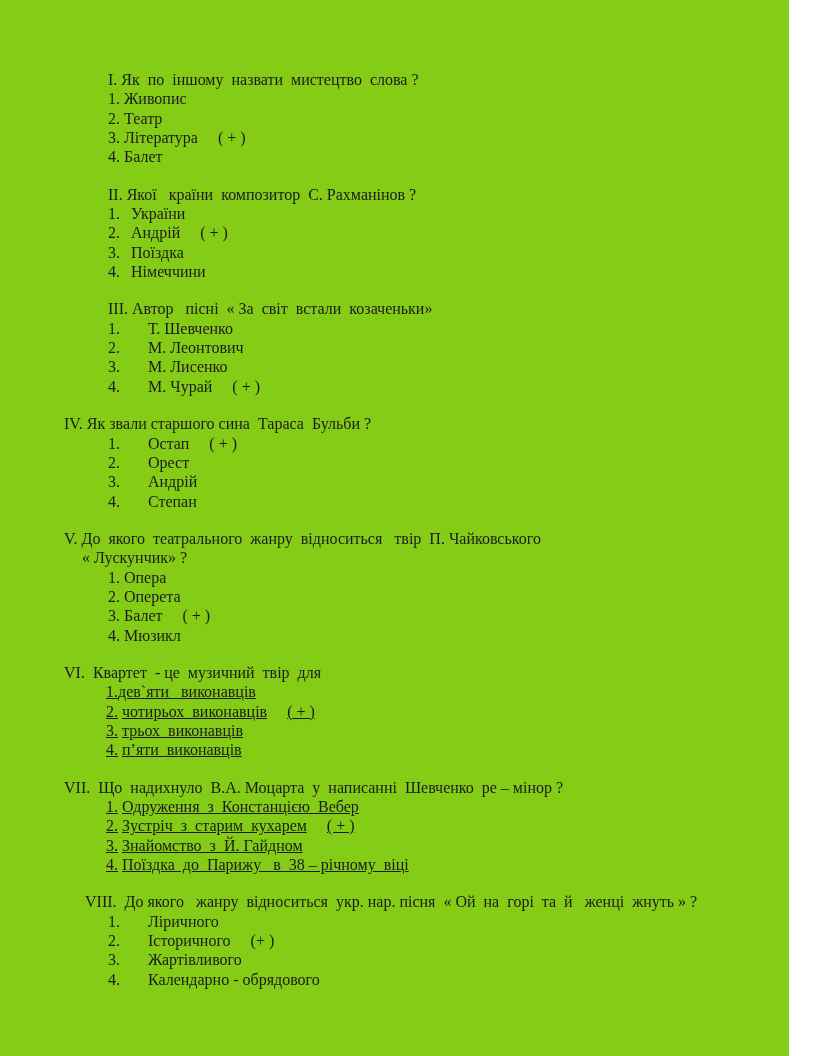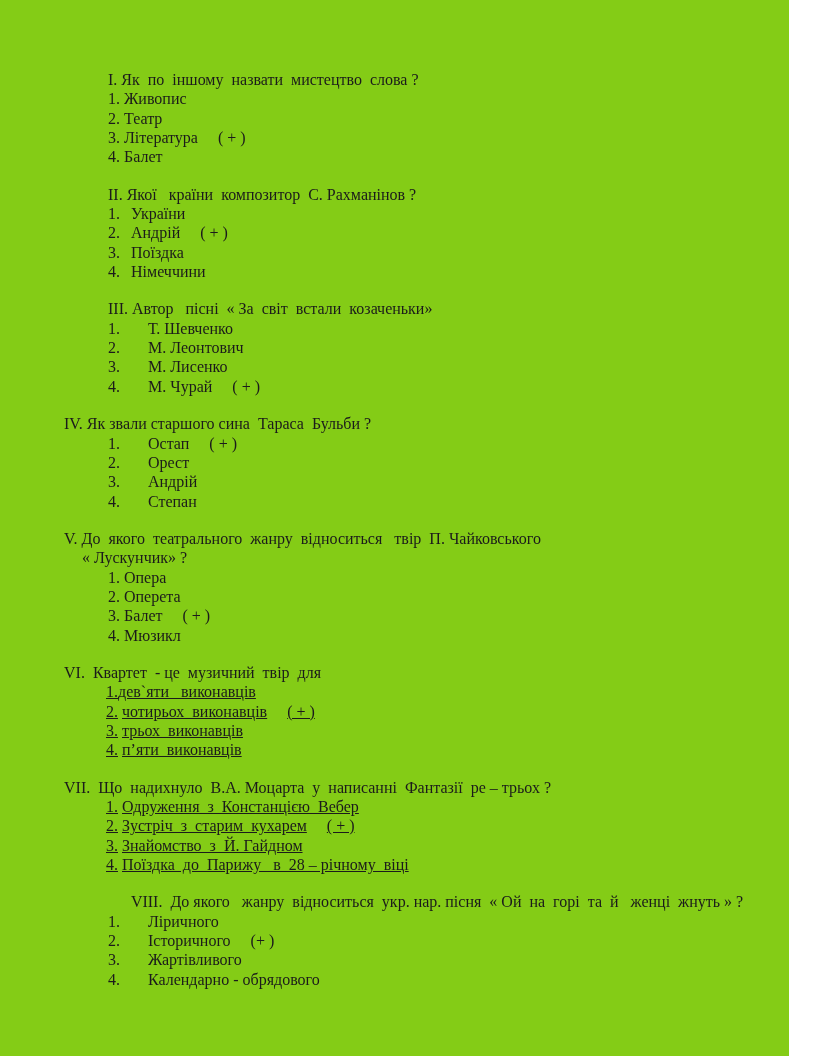--- a/index.html
+++ b/index.html
@@ -98,7 +98,7 @@
   </section>
 
   <section class="question">
-    <div class="q-h ind-b">VII.  Що  надихнуло  В.А. Моцарта  у  написанні  Фантазії  ре – трьох ?</div>
+    <div class="q-h ind-b">VII.  Що  надихнуло  В.А. Моцарта  у  написанні  Шевченко  ре – мінор ?</div>
     <div class="opt opt-b gap-s"><span class="opt-num">1.</span><span class="opt-text">Одруження  з  Констанцією  Вебер</span><span class="mark"></span></div>
     <div class="opt opt-b gap-s"><span class="opt-num">2.</span><span class="opt-text">Зустріч  з  старим  кухарем</span><span class="mark">( + )</span></div>
     <div class="opt opt-b gap-s"><span class="opt-num">3.</span><span class="opt-text">Знайомство  з  Й. Гайдном</span><span class="mark"></span></div>

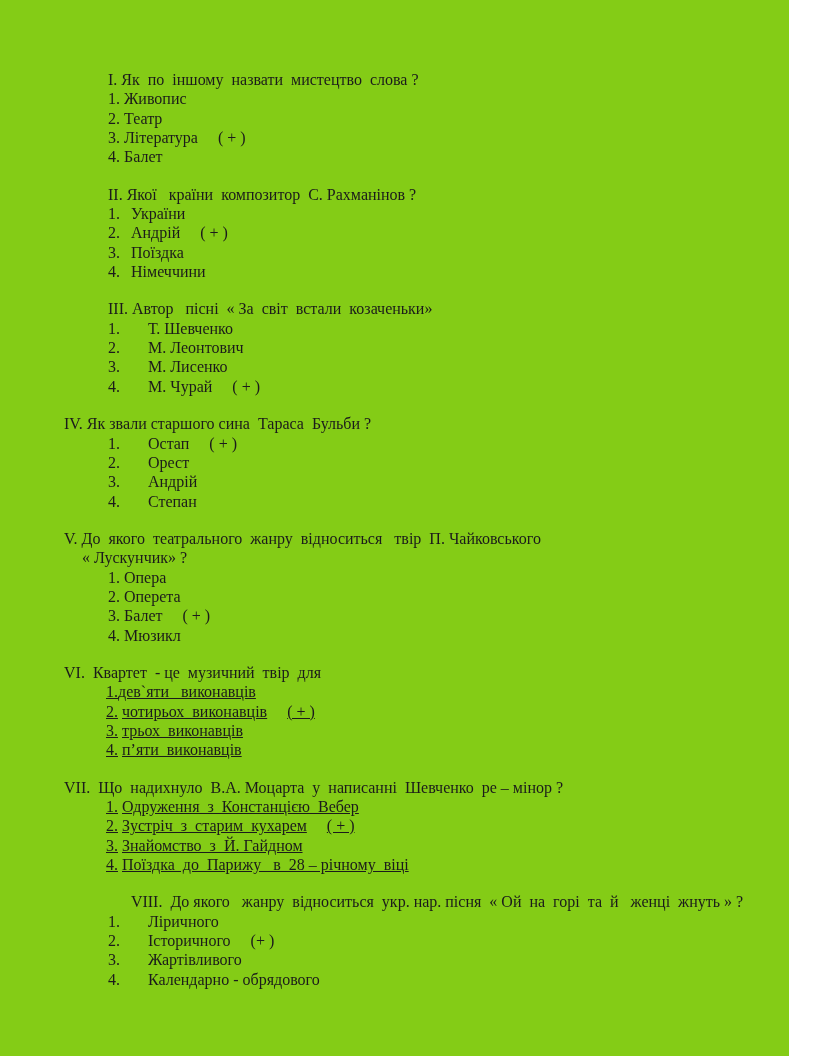--- a/index.html
+++ b/index.html
@@ -102,7 +102,7 @@
     <div class="opt opt-b gap-s"><span class="opt-num">1.</span><span class="opt-text">Одруження  з  Констанцією  Вебер</span><span class="mark"></span></div>
     <div class="opt opt-b gap-s"><span class="opt-num">2.</span><span class="opt-text">Зустріч  з  старим  кухарем</span><span class="mark">( + )</span></div>
     <div class="opt opt-b gap-s"><span class="opt-num">3.</span><span class="opt-text">Знайомство  з  Й. Гайдном</span><span class="mark"></span></div>
-    <div class="opt opt-b gap-s"><span class="opt-num">4.</span><span class="opt-text">Поїздка  до  Парижу   в  28 – річному  віці</span><span class="mark"></span></div>
+    <div class="opt opt-b gap-s"><span class="opt-num">4.</span><span class="opt-text">Поїздка  до  Парижу   в  38 – річному  віці</span><span class="mark"></span></div>
   </section>
 
   <section class="question">

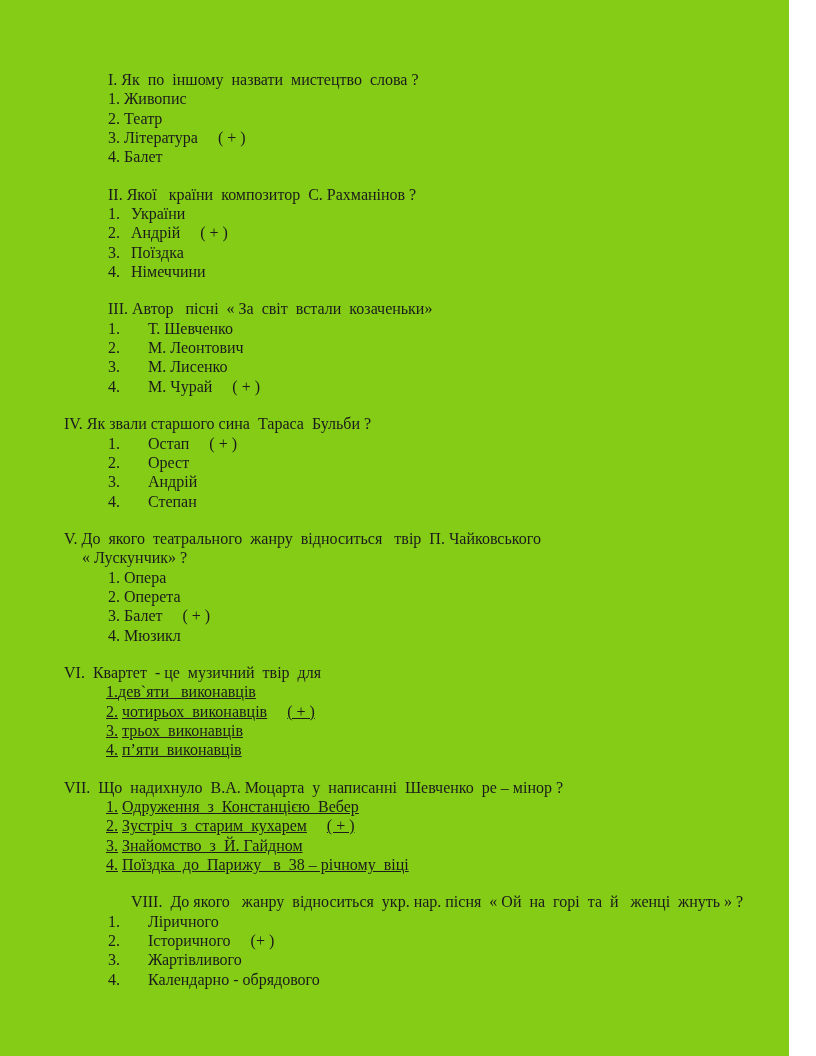--- a/index.html
+++ b/index.html
@@ -27,7 +27,7 @@
   
   .ind-a { margin-left: 108px; }   
   .ind-b { margin-left: 64px; }    
-  .ind-c { margin-left: 85px; text-align: center; }    
+  .ind-c { margin-left: 85px; }    
   .ind-d { margin-left: 82px; }    
 
   

